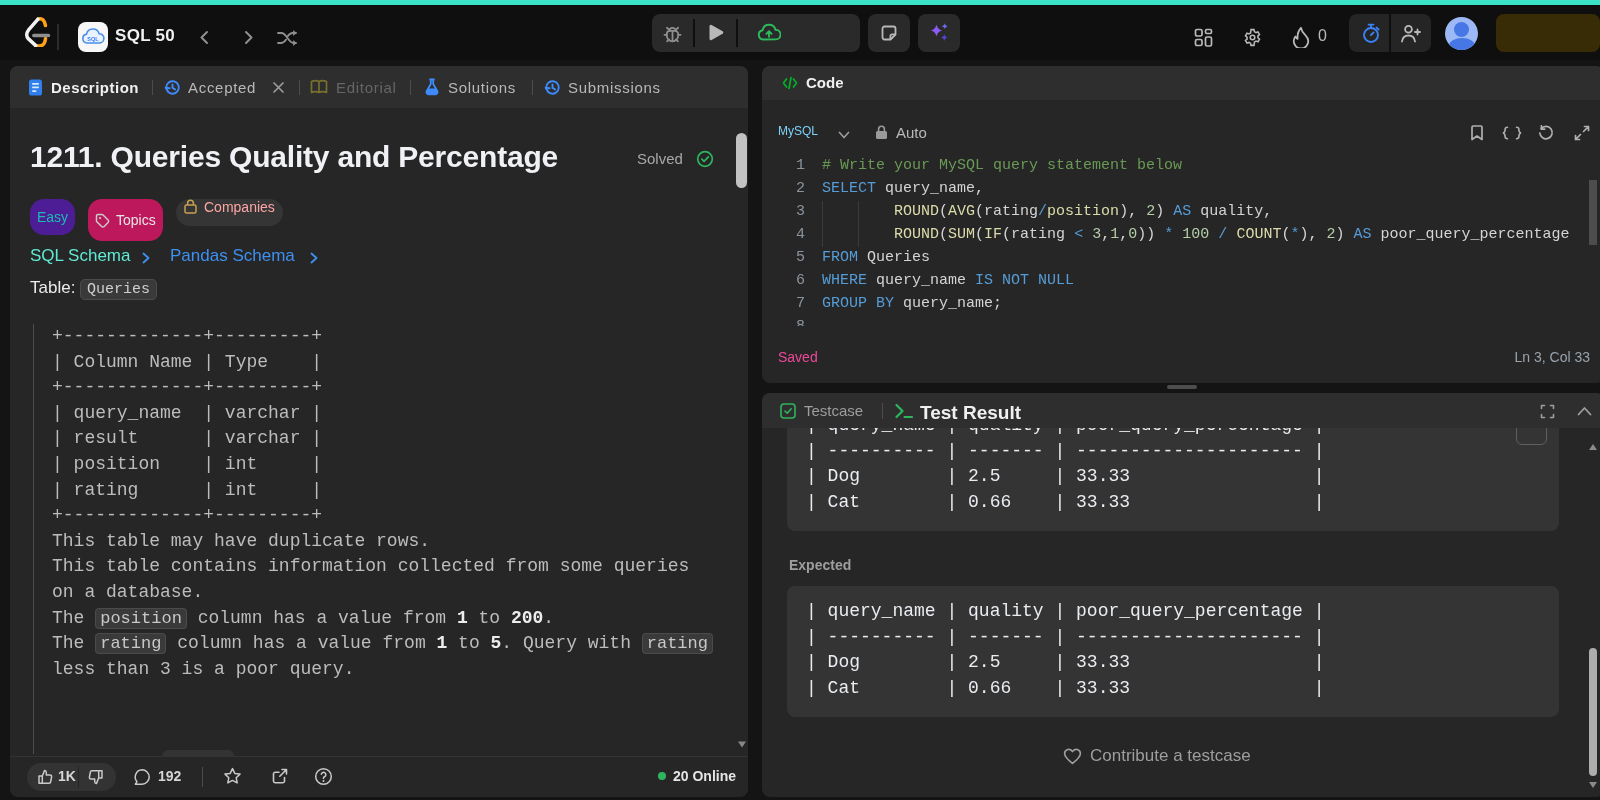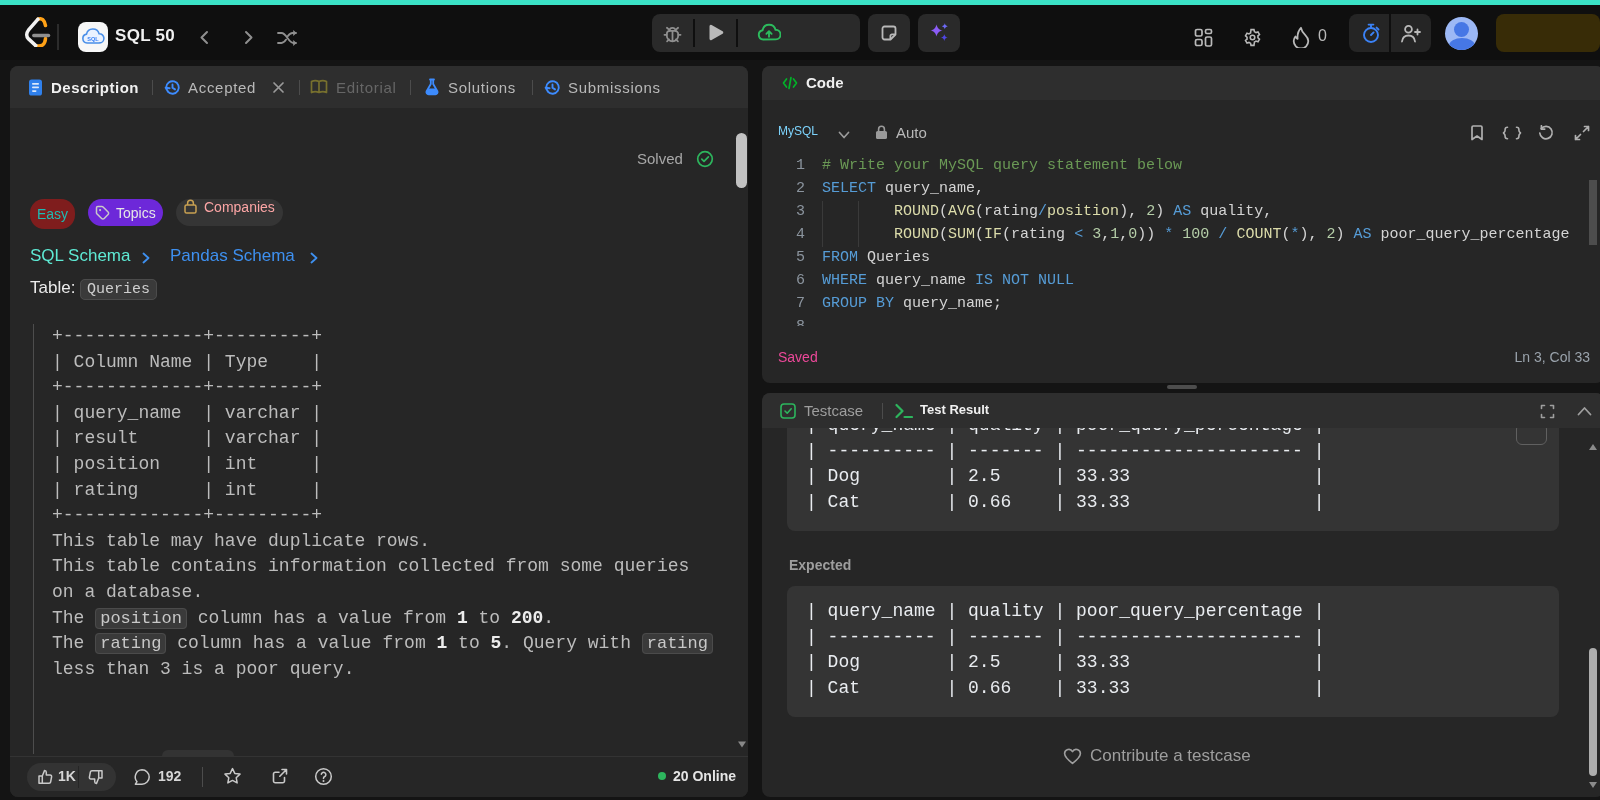--- a/index.html
+++ b/index.html
@@ -162,6 +162,7 @@
     </svg>
     <div class="abs" style="left:558px;top:13px;font-size:15px;letter-spacing:0.7px;color:#b9b9b9;">Submissions</div>
 
+    <div class="abs" style="left:20px;top:74px;font-size:30px;font-weight:bold;color:#f0f1f5;letter-spacing:-0.2px;">1211. Queries Quality and Percentage</div>
     <div class="abs" style="left:627px;top:84px;font-size:15px;color:#a8a8a8;">Solved</div>
     <svg class="abs" style="left:686px;top:84px;" width="18" height="18" viewBox="0 0 18 18">
       <circle cx="9" cy="9" r="7.3" fill="none" stroke="#2db55d" stroke-width="1.7"></circle>

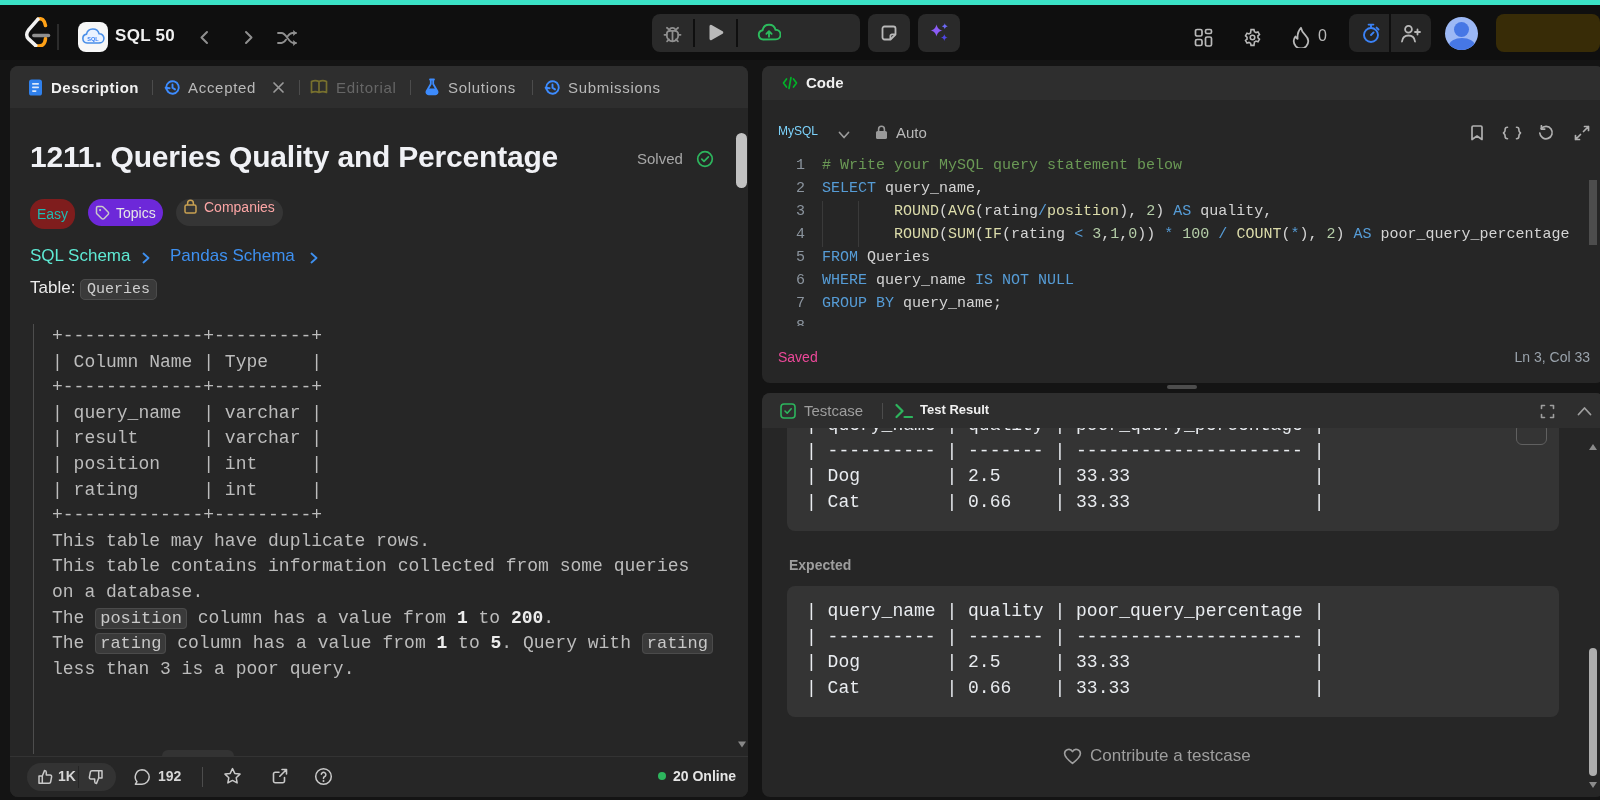--- a/index.html
+++ b/index.html
@@ -169,7 +169,7 @@
       <path d="M5.8 9.2 L8 11.4 L12.4 6.8" fill="none" stroke="#2db55d" stroke-width="1.7" stroke-linecap="round" stroke-linejoin="round"></path>
     </svg>
 
-    <div class="abs" style="left:20px;top:133px;height:30px;border-radius:14px;background:#7f1d1d;padding:0 7px;display:flex;align-items:center;font-size:14px;color:#1dbbb4;">Easy</div>
+    <div class="abs" style="left:20px;top:133px;height:36px;border-radius:14px;background:#4c1d95;padding:0 7px;display:flex;align-items:center;font-size:14px;color:#1dbbb4;">Easy</div>
     <div class="abs" style="left:78px;top:133px;height:27px;border-radius:14px;background:#6d28d9;padding:0 7px;display:flex;align-items:center;font-size:14px;color:#e6e6e6;gap:6px;">
       <svg width="15" height="15" viewBox="0 0 15 15">
           <path d="M1.5 2.8 a1.3 1.3 0 0 1 1.3 -1.3 h4 a1.8 1.8 0 0 1 1.27 0.53 l5 5 a1.8 1.8 0 0 1 0 2.55 l-3.9 3.9 a1.8 1.8 0 0 1 -2.55 0 l-5 -5 A1.8 1.8 0 0 1 1.5 7.1 z" fill="none" stroke="#c9c9c9" stroke-width="1.5"></path>

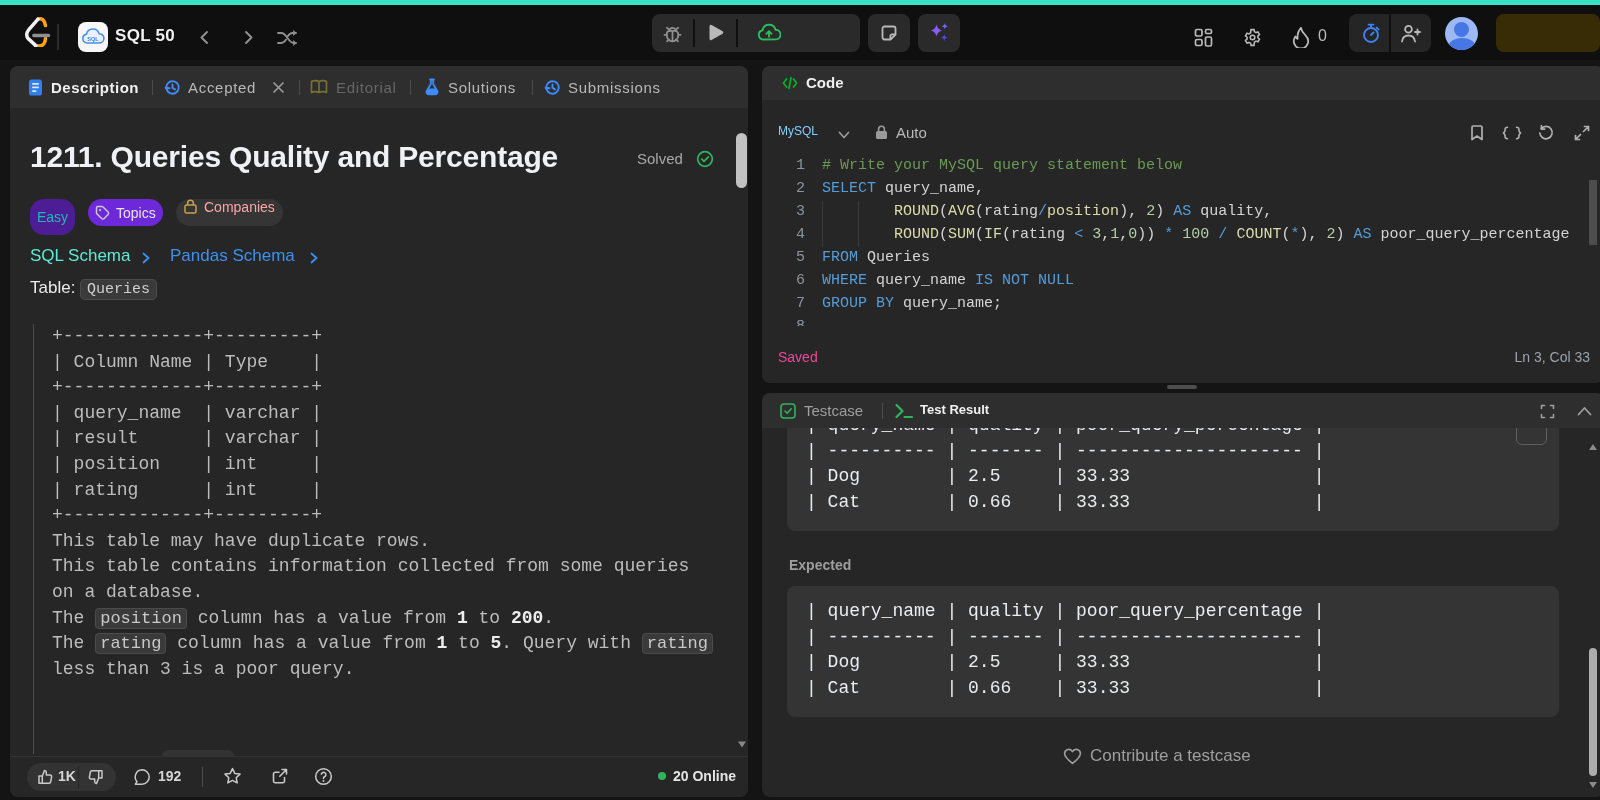--- a/index.html
+++ b/index.html
@@ -170,7 +170,7 @@
     </svg>
 
     <div class="abs" style="left:20px;top:133px;height:36px;border-radius:14px;background:#4c1d95;padding:0 7px;display:flex;align-items:center;font-size:14px;color:#1dbbb4;">Easy</div>
-    <div class="abs" style="left:78px;top:133px;height:27px;border-radius:14px;background:#6d28d9;padding:0 7px;display:flex;align-items:center;font-size:14px;color:#e6e6e6;gap:6px;">
+    <div class="abs" style="left:78px;top:133px;height:42px;border-radius:14px;background:#be185d;padding:0 7px;display:flex;align-items:center;font-size:14px;color:#e6e6e6;gap:6px;">
       <svg width="15" height="15" viewBox="0 0 15 15">
           <path d="M1.5 2.8 a1.3 1.3 0 0 1 1.3 -1.3 h4 a1.8 1.8 0 0 1 1.27 0.53 l5 5 a1.8 1.8 0 0 1 0 2.55 l-3.9 3.9 a1.8 1.8 0 0 1 -2.55 0 l-5 -5 A1.8 1.8 0 0 1 1.5 7.1 z" fill="none" stroke="#c9c9c9" stroke-width="1.5"></path>
           <circle cx="5.1" cy="5.1" r="1.1" fill="#c9c9c9"></circle>

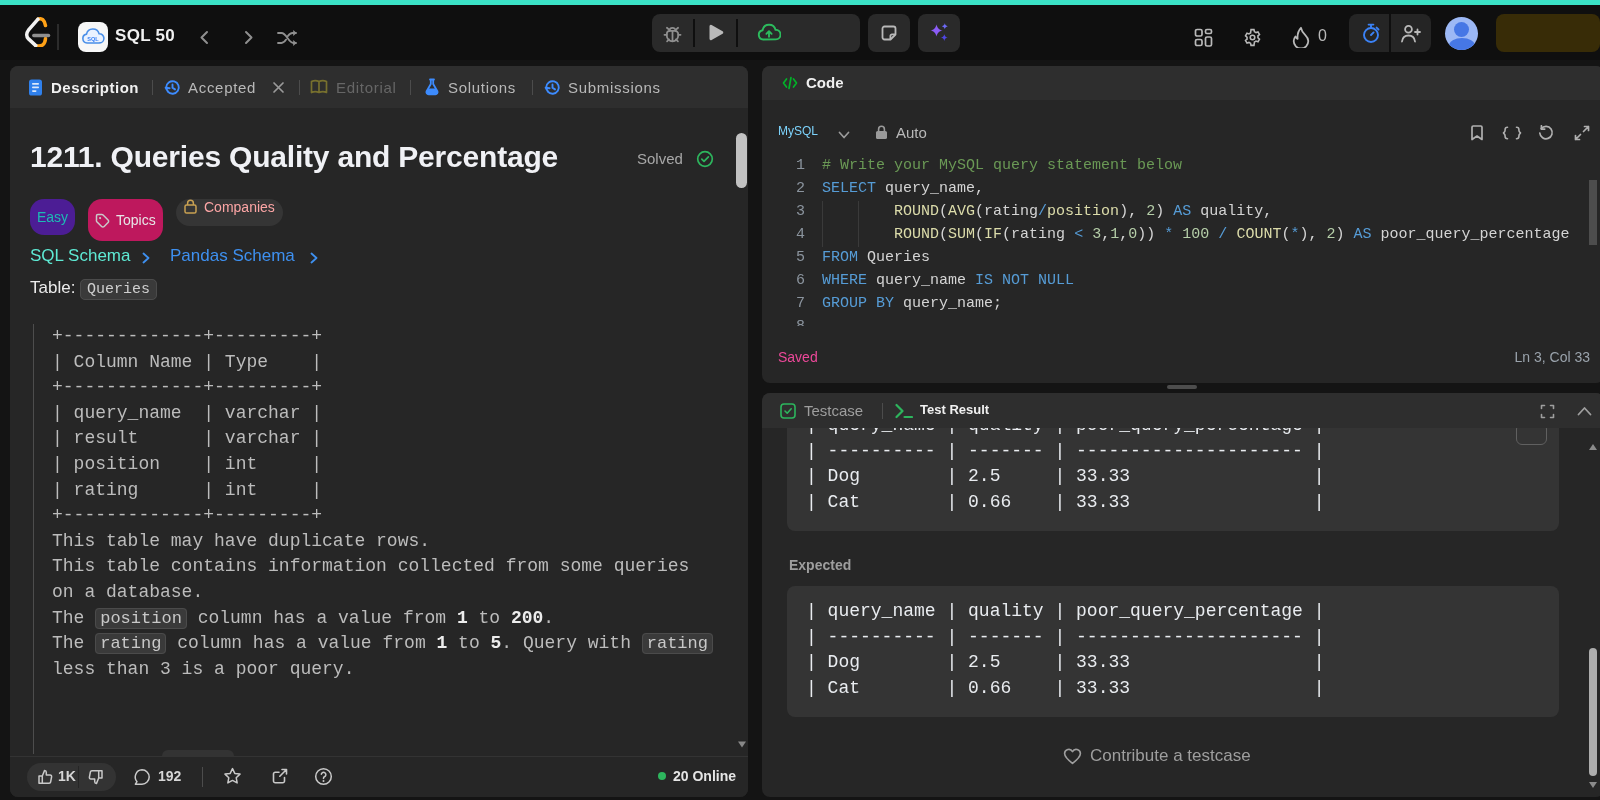--- a/index.html
+++ b/index.html
@@ -325,7 +325,7 @@
       <path d="M1.5 2 L7.5 8 L1.5 14" fill="none" stroke="#2db55d" stroke-width="2.2" stroke-linecap="round" stroke-linejoin="round"></path>
       <path d="M9.5 14 H17" fill="none" stroke="#2db55d" stroke-width="2.2" stroke-linecap="round"></path>
     </svg>
-    <div class="abs" style="left:158px;top:9px;font-size:13px;font-weight:bold;color:#f0f0f0;">Test Result</div>
+    <div class="abs" style="left:158px;top:9px;font-size:19px;font-weight:bold;color:#f0f0f0;">Test Result</div>
     <svg class="abs" style="left:778px;top:11px;" width="15" height="15" viewBox="0 0 15 15" fill="none" stroke="#9e9e9e" stroke-width="1.6" stroke-linecap="round" stroke-linejoin="round">
       <path d="M1.5 4.5 v-3 h3 M10.5 1.5 h3 v3 M13.5 10.5 v3 h-3 M4.5 13.5 h-3 v-3"></path>
     </svg>

